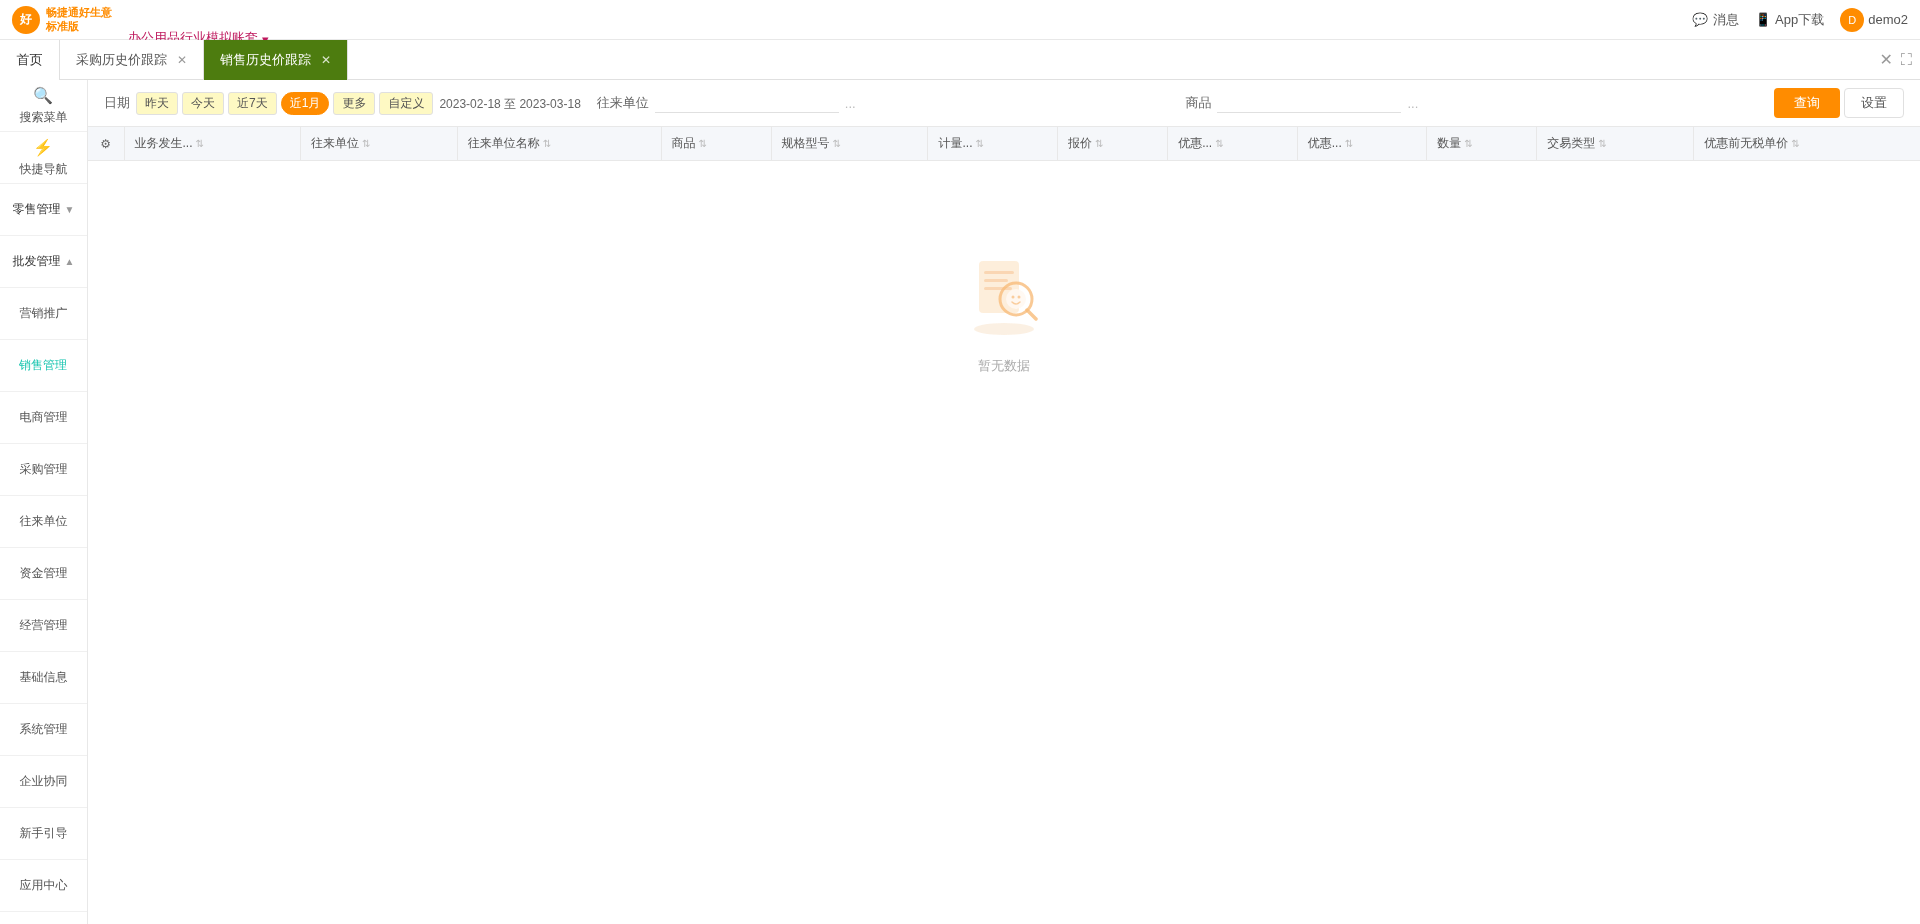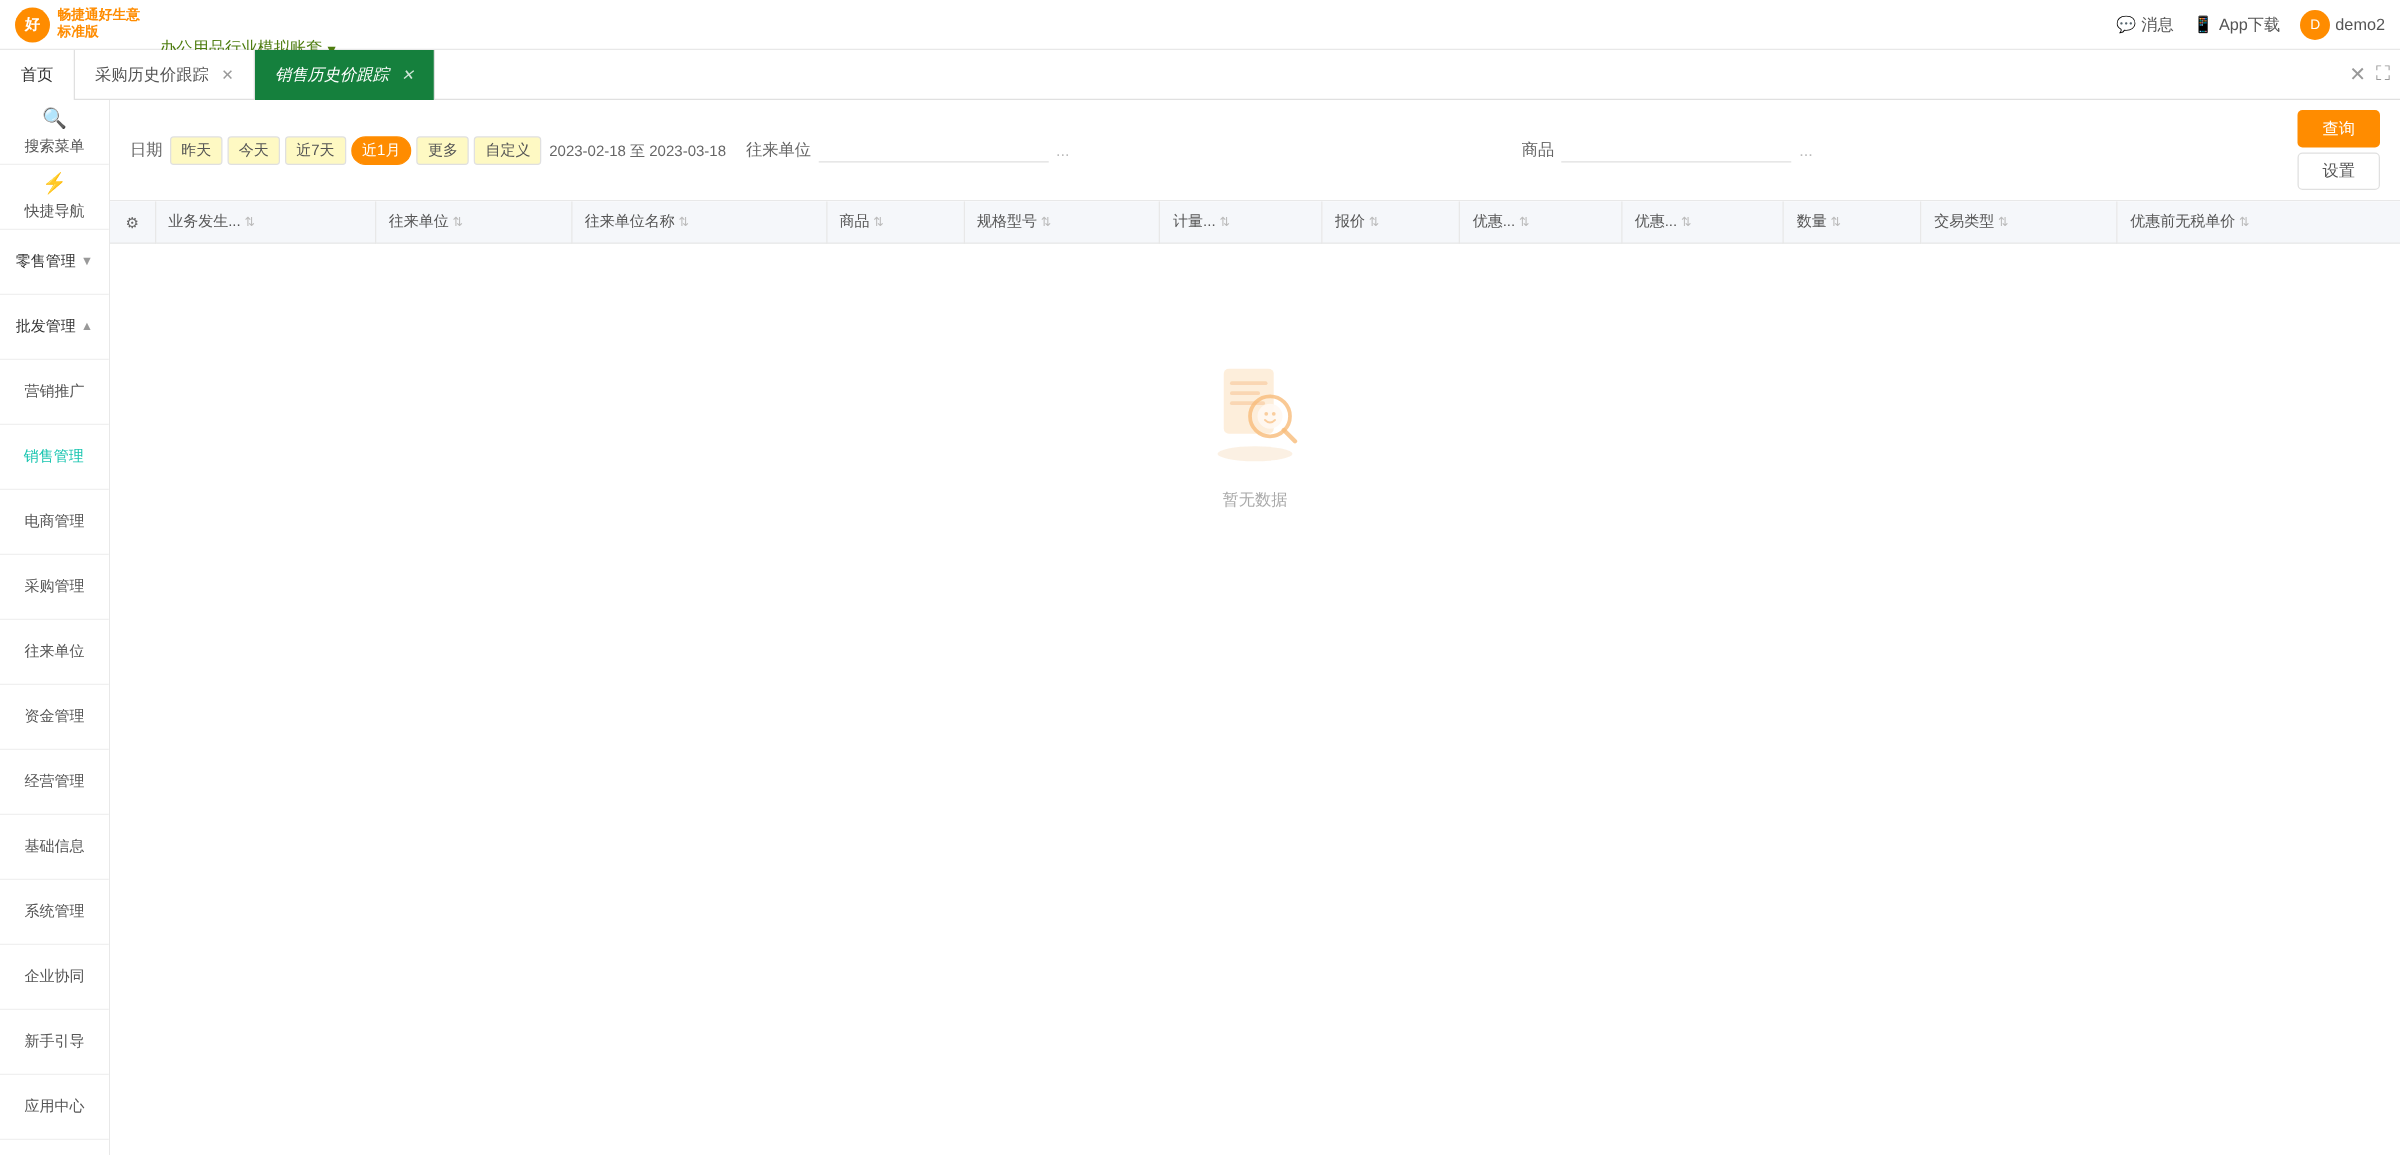--- a/index.html
+++ b/index.html
@@ -11,7 +11,7 @@
     .logo-area { display: flex; align-items: center; gap: 6px; }
     .logo-icon { width: 28px; height: 28px; background: #ff8c00; border-radius: 50%; display: flex; align-items: center; justify-content: center; color: white; font-size: 12px; font-weight: bold; }
     .logo-text { font-size: 11px; color: #ff8c00; font-weight: bold; line-height: 1.2; }
-    .app-selector { display: flex; align-items: flex-end; gap: 4px; color: #4d7c0f; font-size: 13px; cursor: pointer; padding: 0 8px; margin-top: 36px; }
+    .app-selector { display: flex; align-items: flex-end; gap: 4px; color: #be185d; font-size: 13px; cursor: pointer; padding: 0 8px; margin-top: 36px; }
     .topbar-right { display: flex; align-items: center; gap: 16px; color: #555; font-size: 13px; }
     .topbar-right-item { display: flex; align-items: center; gap: 4px; cursor: pointer; }
     .avatar { width: 24px; height: 24px; border-radius: 50%; background: #ff8c00; display: flex; align-items: center; justify-content: center; color: white; font-size: 11px; }

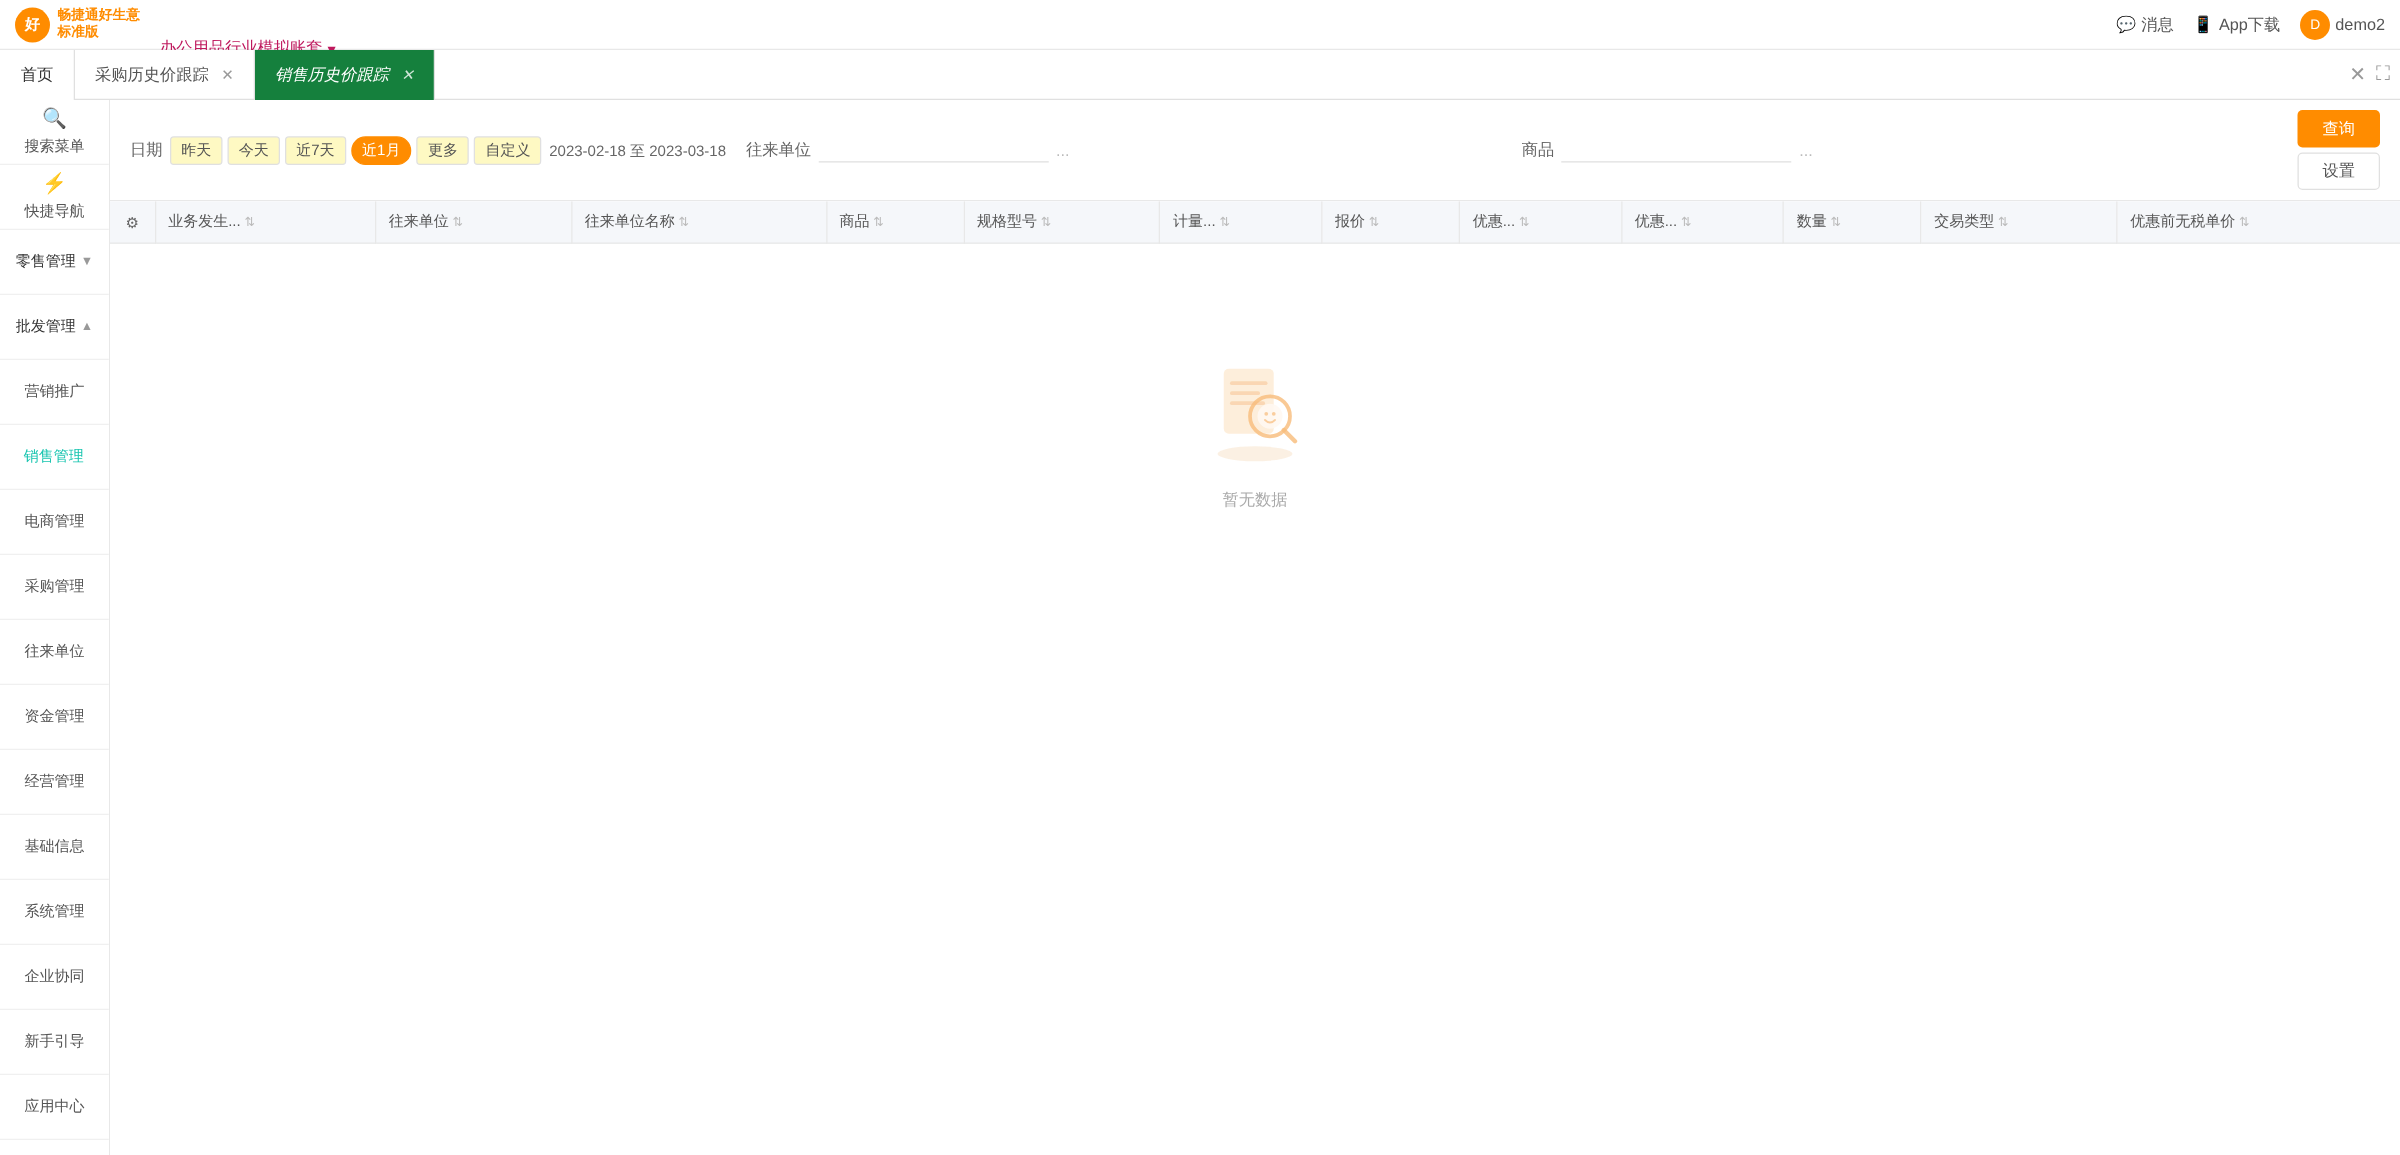--- a/index.html
+++ b/index.html
@@ -20,7 +20,7 @@
     .tabbar { height: 40px; background: #fff; display: flex; align-items: center; border-bottom: 1px solid #e0e0e0; flex-shrink: 0; padding-left: 0; }
     .tab { display: flex; align-items: center; gap: 6px; padding: 0 16px; height: 40px; cursor: pointer; font-size: 13px; color: #555; border-right: 1px solid #e0e0e0; white-space: nowrap; }
     .tab.home { background: #fff; color: #333; min-width: 60px; justify-content: center; }
-    .tab.active { background: #15803d; color: white; font-style: italic; }
+    .tab.active { background: #4d7c0f; color: white; }
     .tab-close { font-size: 12px; color: rgba(255,255,255,0.8); cursor: pointer; margin-left: 4px; }
     .tab-close-gray { font-size: 12px; color: #999; cursor: pointer; margin-left: 4px; }
     .tabbar-actions { margin-left: auto; display: flex; align-items: center; padding-right: 8px; gap: 8px; }

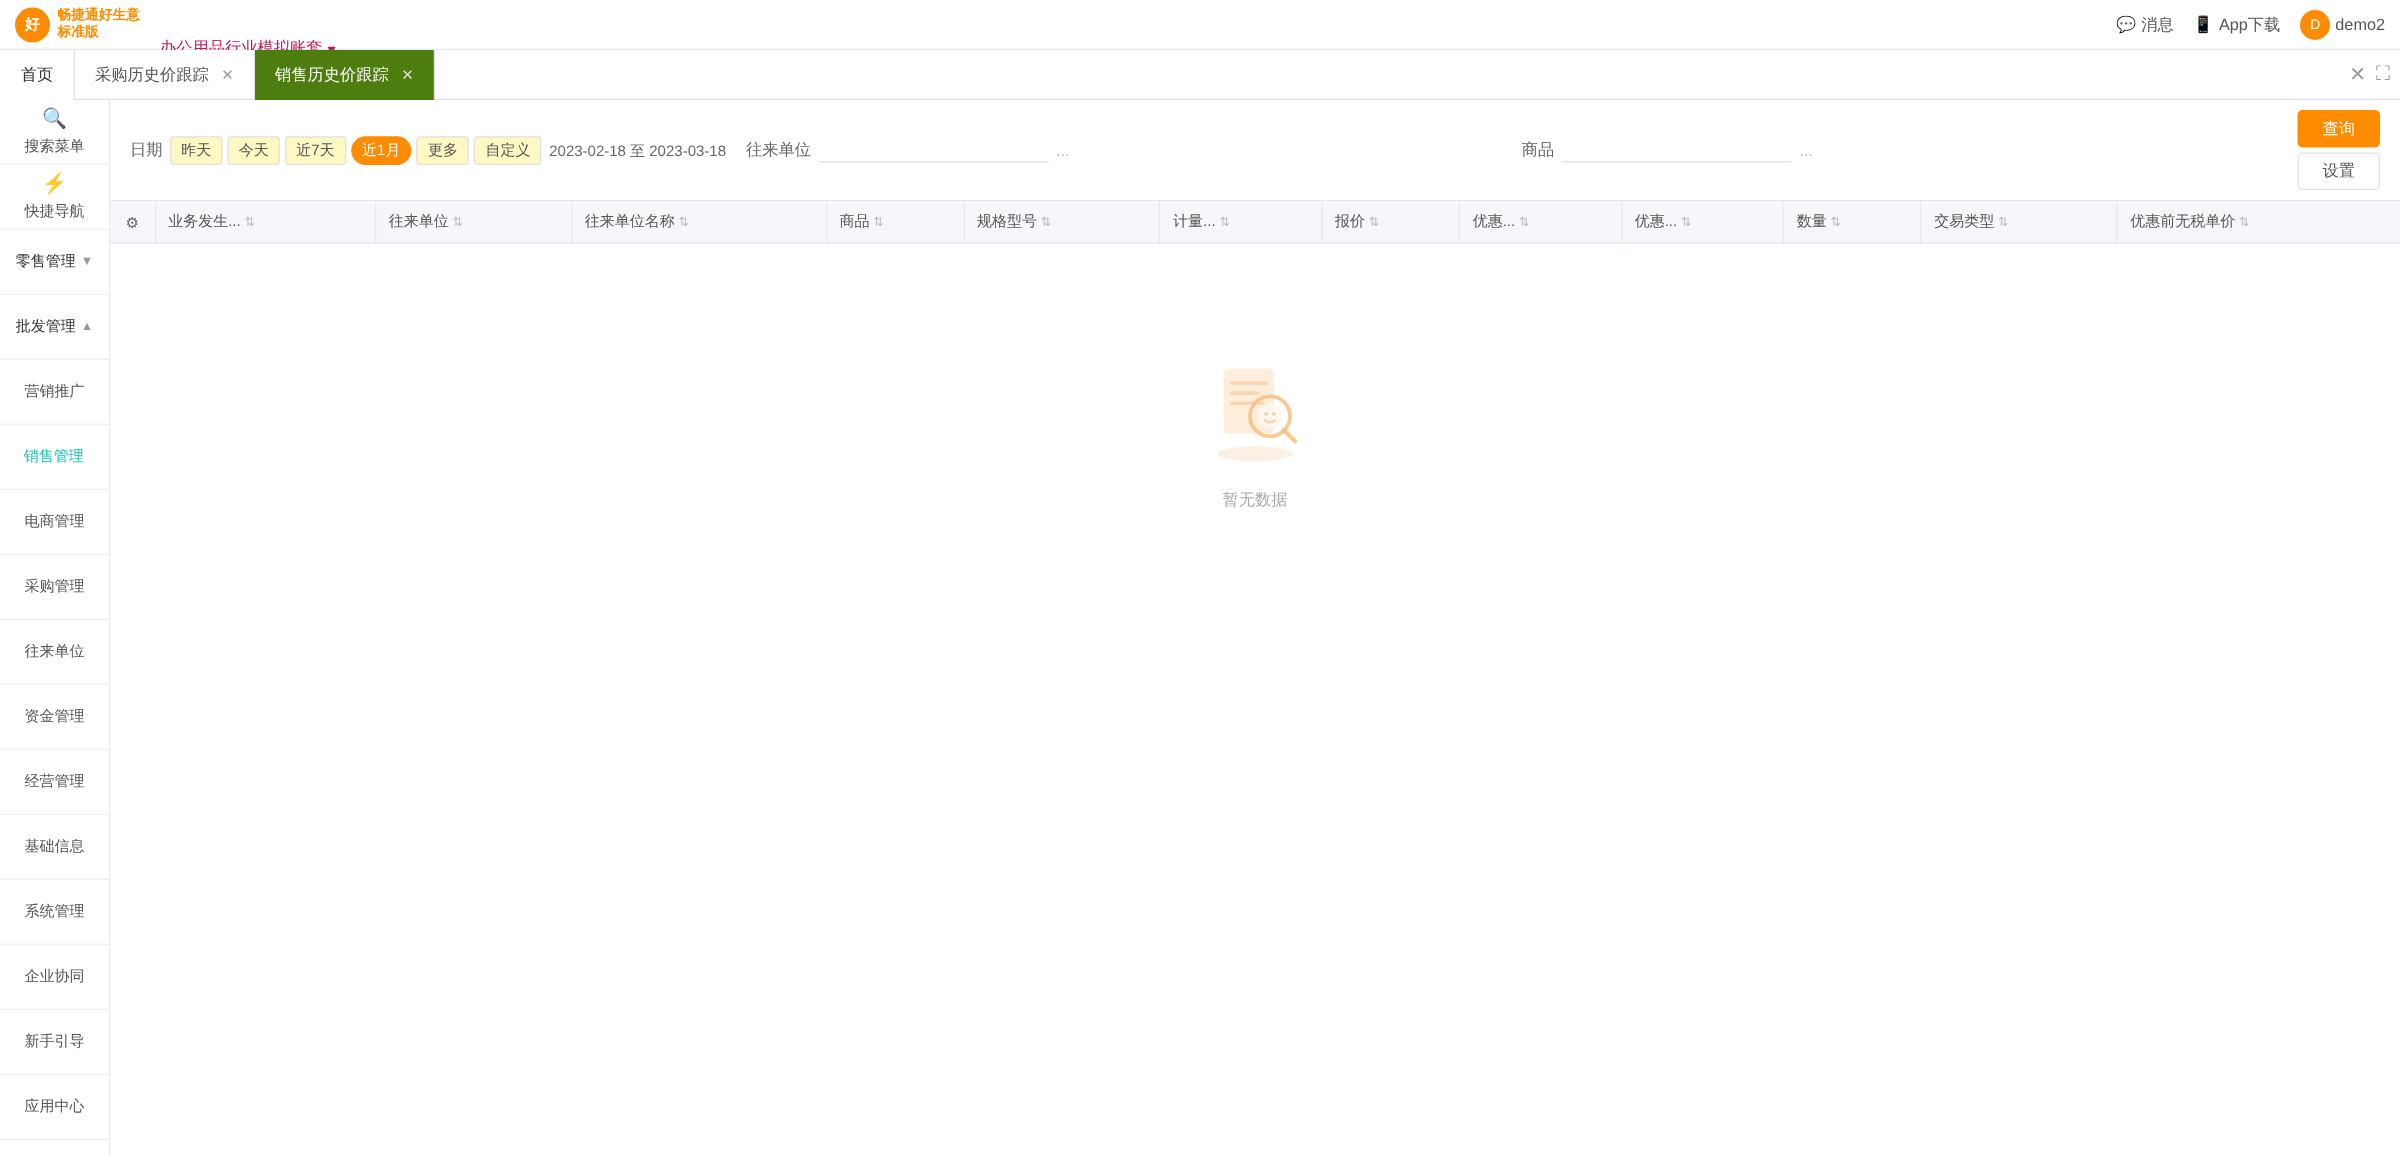--- a/index.html
+++ b/index.html
@@ -62,7 +62,7 @@
     .filter-dots { color: #bbb; cursor: pointer; }
     .query-btn { background: #ff8c00; color: white; border: none; padding: 6px 20px; border-radius: 4px; cursor: pointer; font-size: 13px; font-weight: 500; }
     .settings-btn { background: #fff; color: #555; border: 1px solid #e0e0e0; padding: 5px 16px; border-radius: 4px; cursor: pointer; font-size: 13px; }
-    .filter-right-btns { display: flex; flex-direction: column; gap: 4px; margin-left: auto; }
+    .filter-right-btns { display: flex; flex-direction: row; gap: 4px; margin-left: auto; }
 
     
     .table-container { flex: 1; overflow: auto; background: #fff; margin: 0; }

